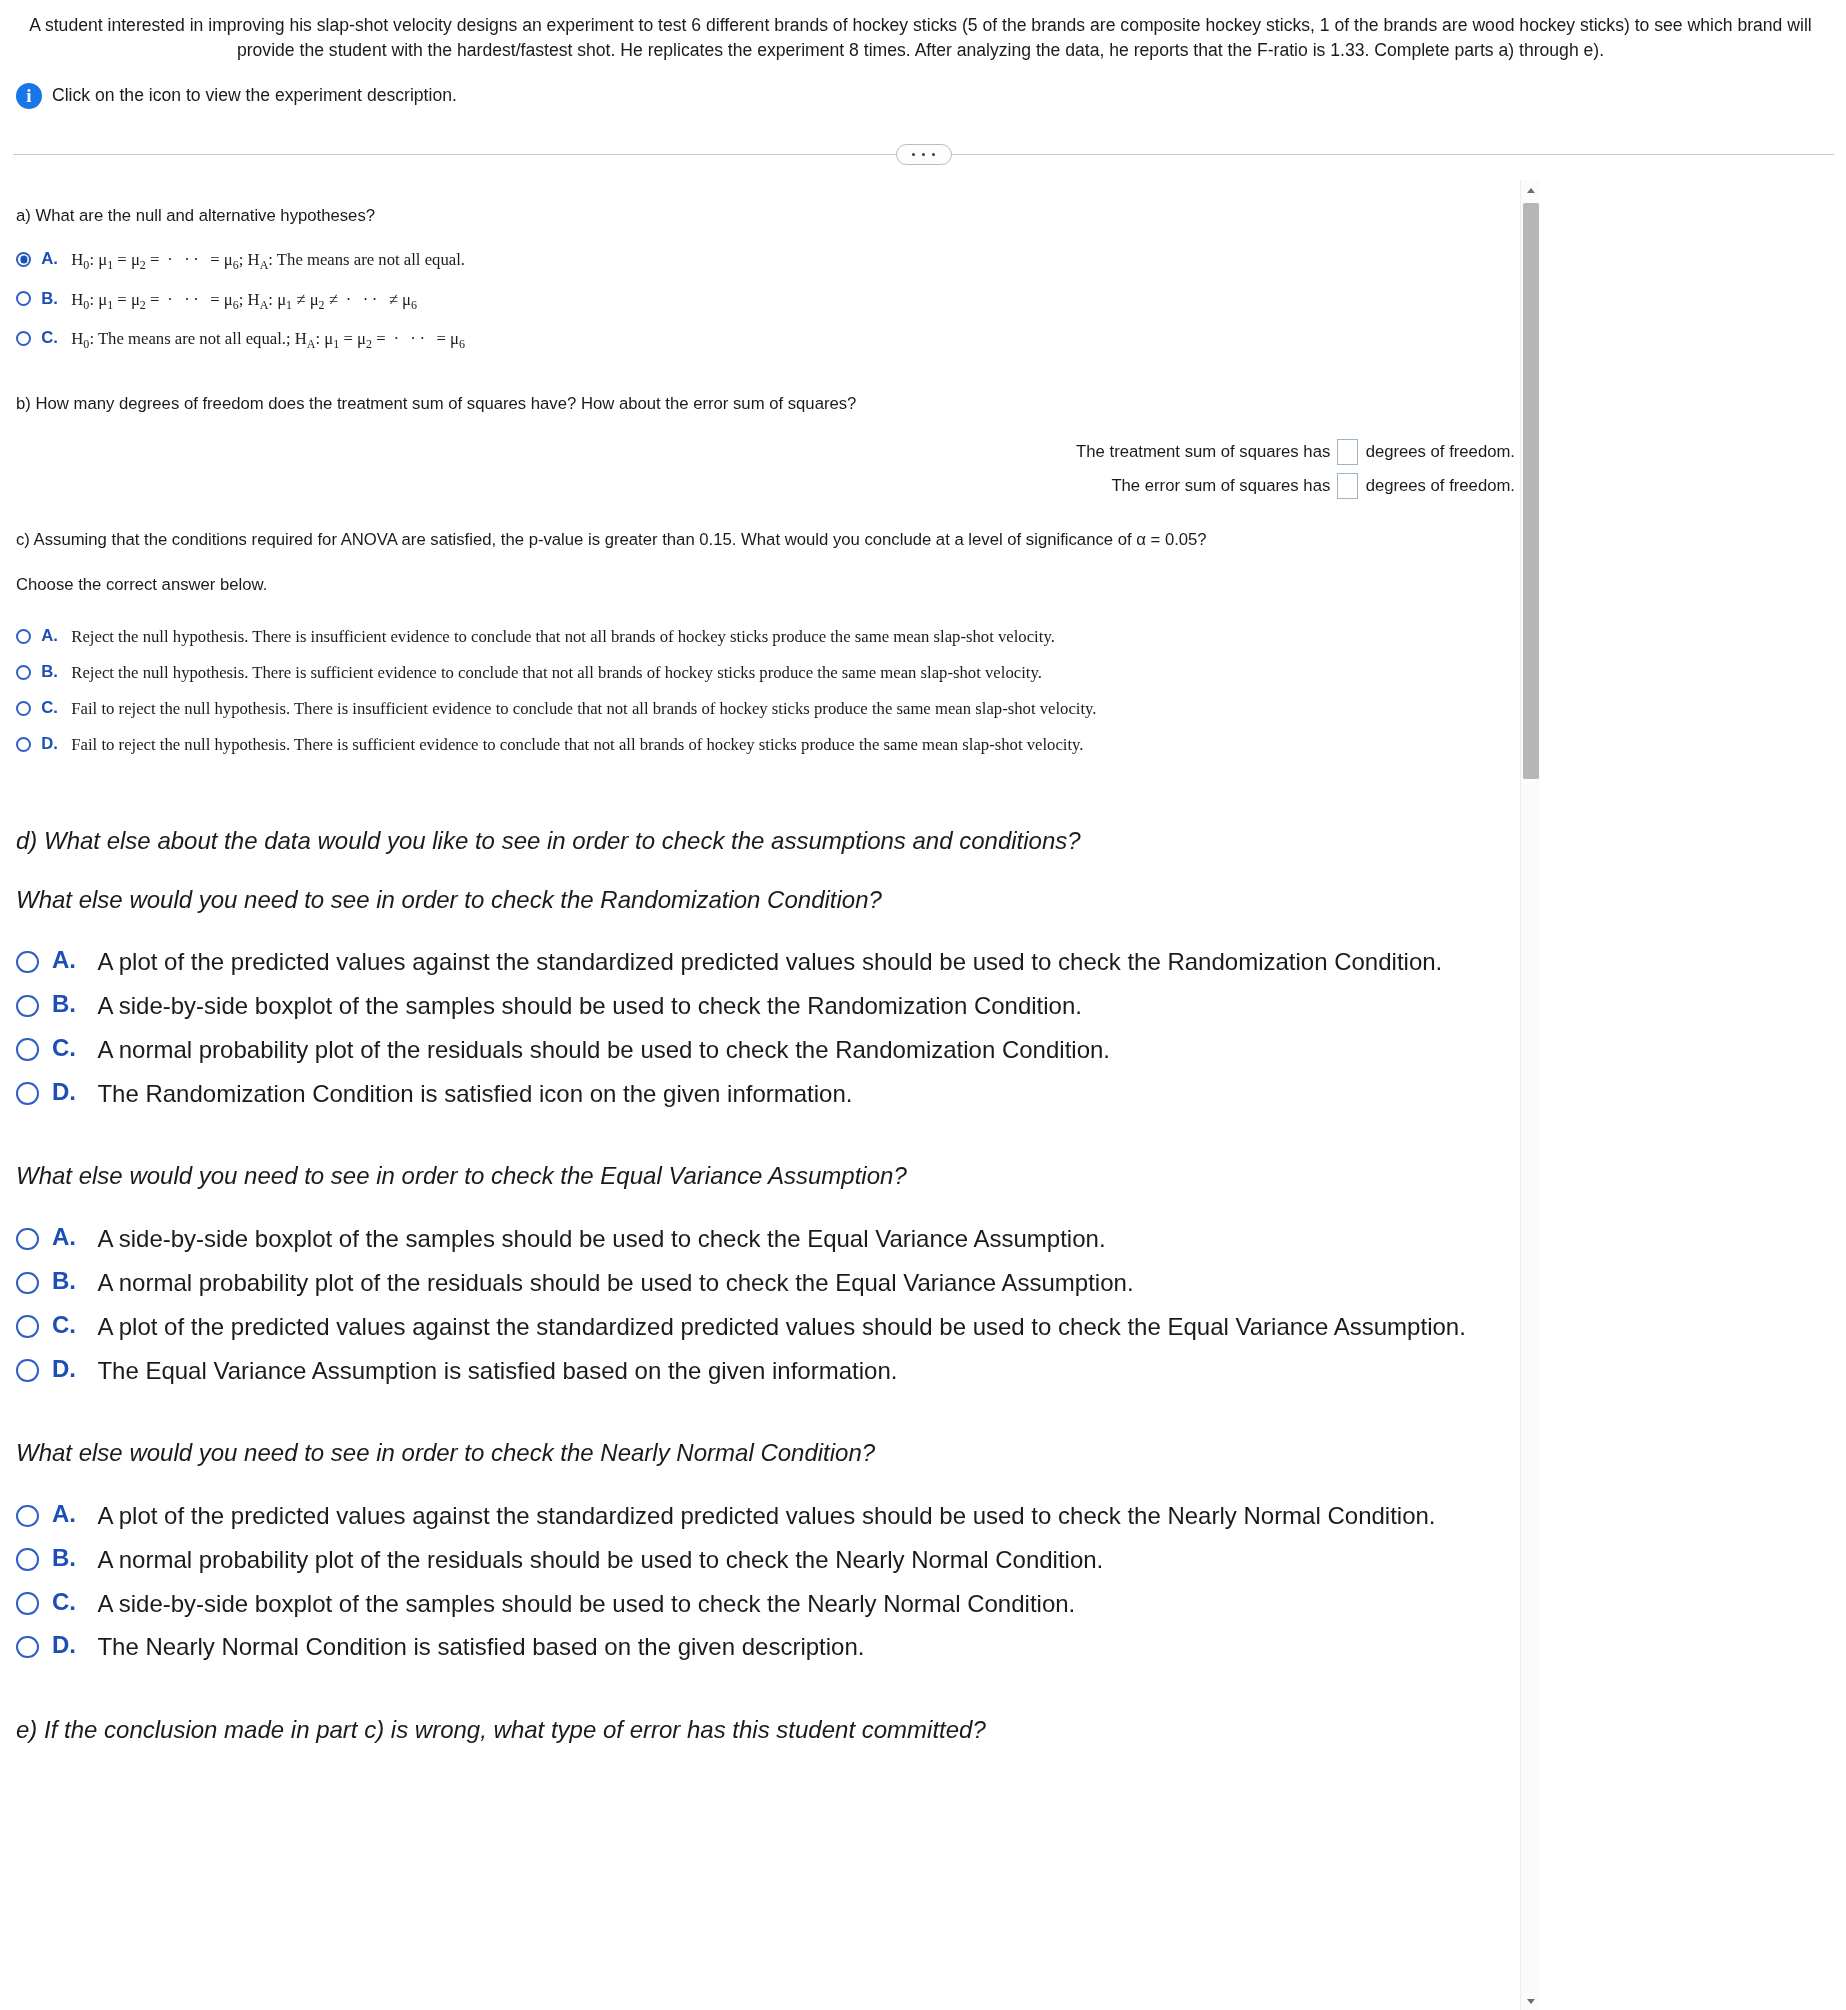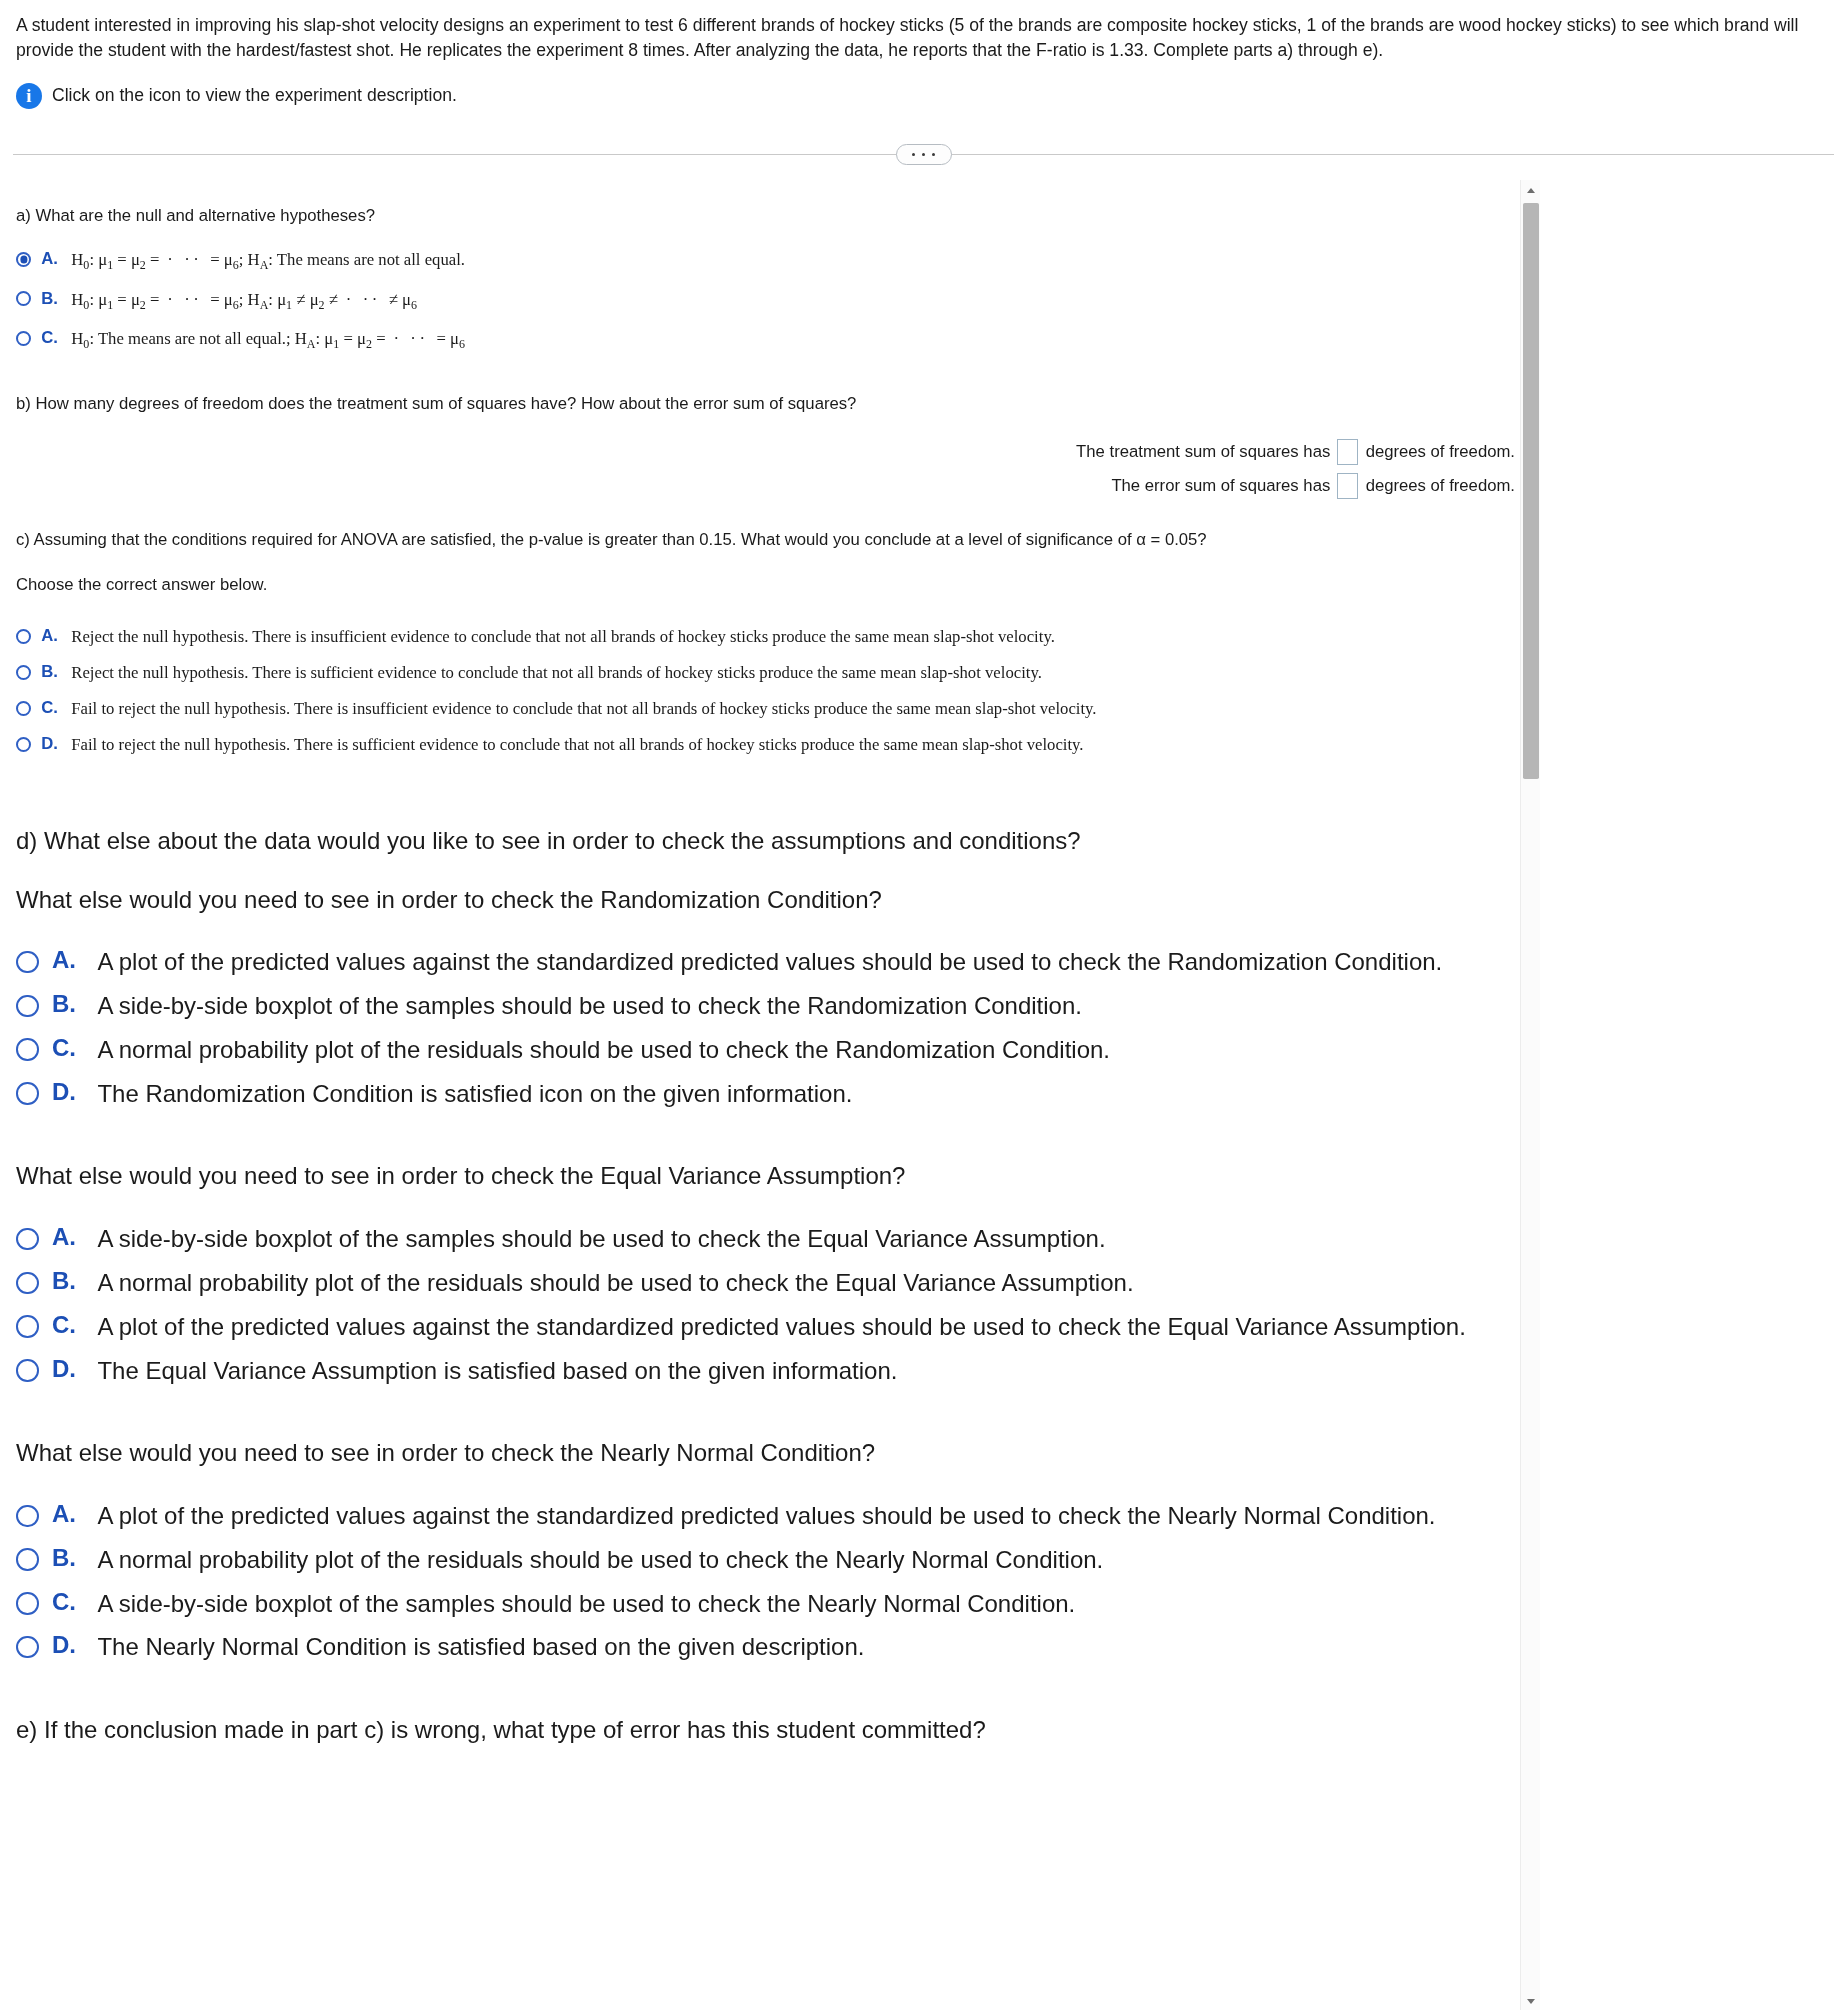--- a/index.html
+++ b/index.html
@@ -25,6 +25,7 @@
     line-height: 1.42;
     color: #1b1b1b;
     max-width: 1809px;
+    text-align: center;
   }
   .icon-row {
     display: flex;

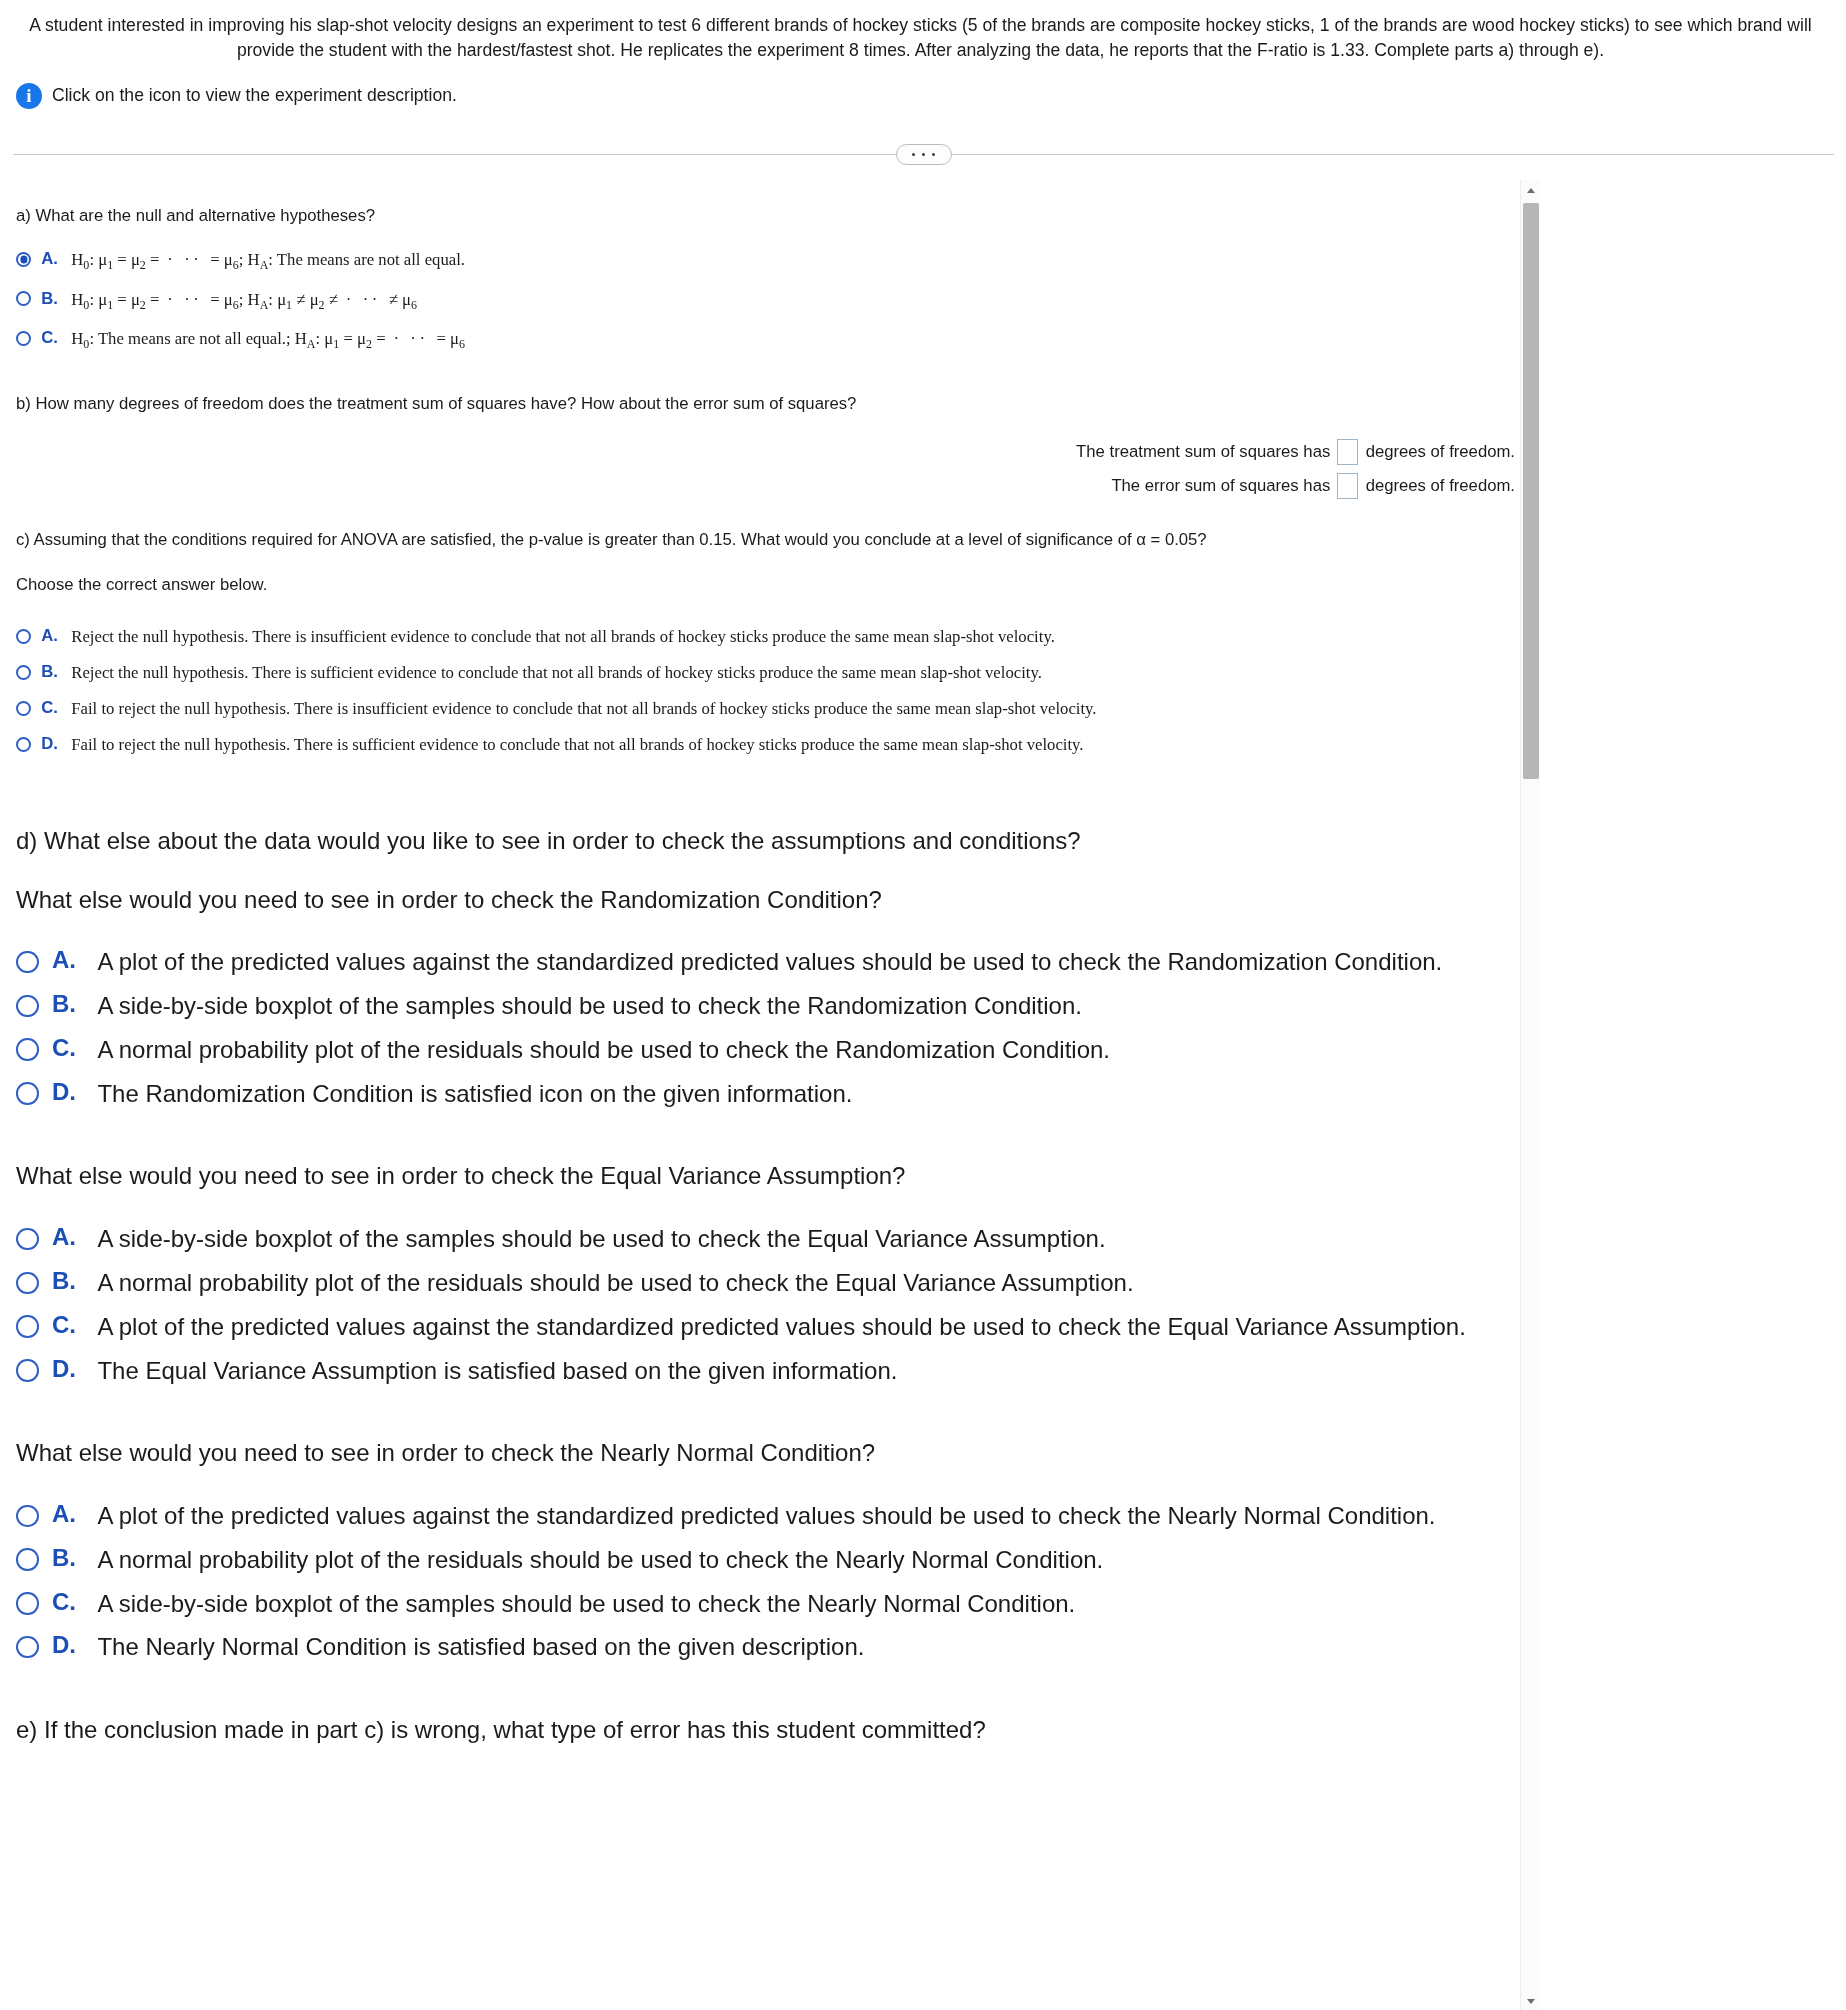--- a/index.html
+++ b/index.html
@@ -155,6 +155,7 @@
     line-height: 1.45;
     color: #1b1b1b;
     margin: 0;
+    font-style: italic;
   }
   .section-gap-sm { height: 23.4px; }
   .section-gap-md { height: 38px; }

